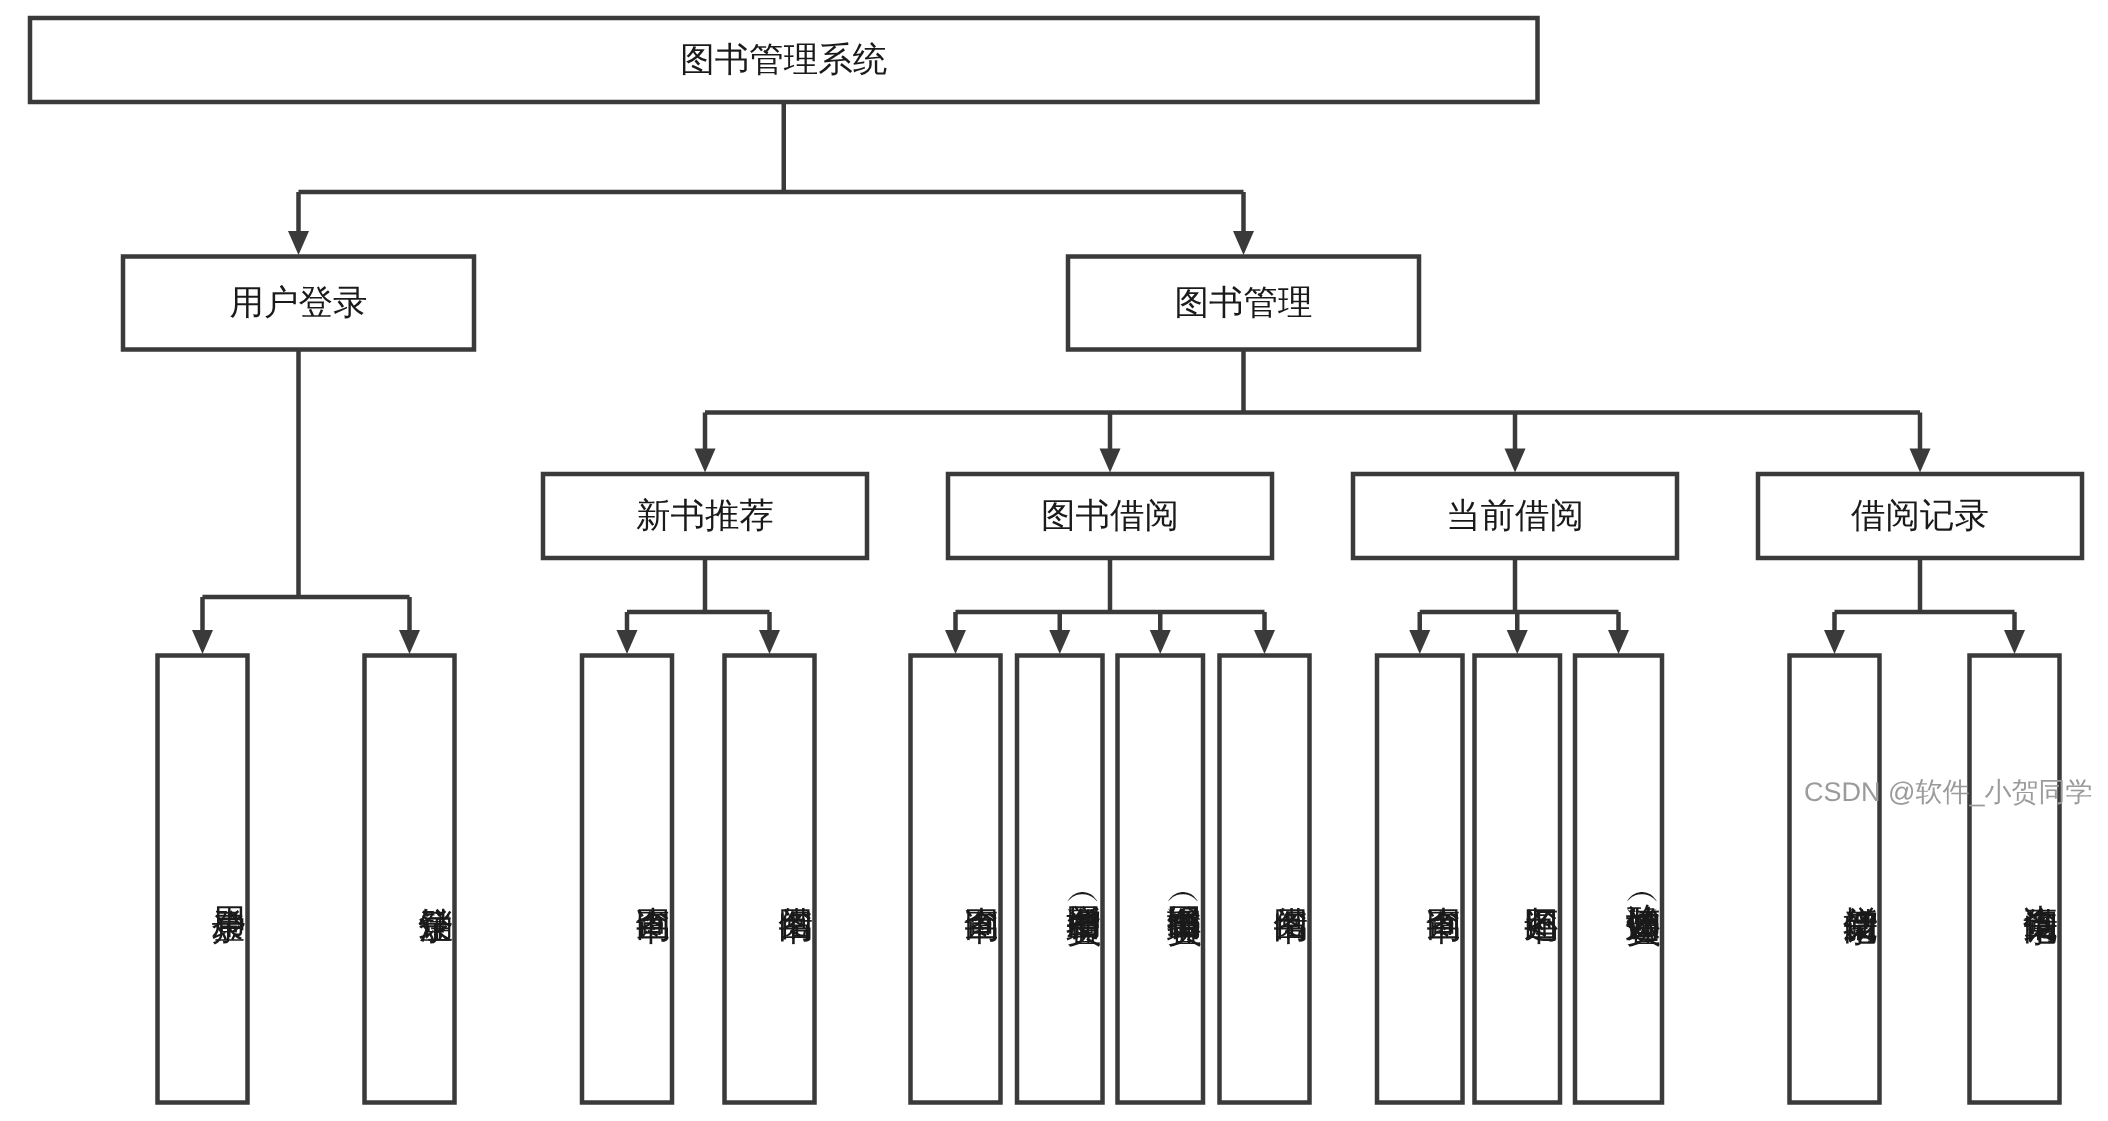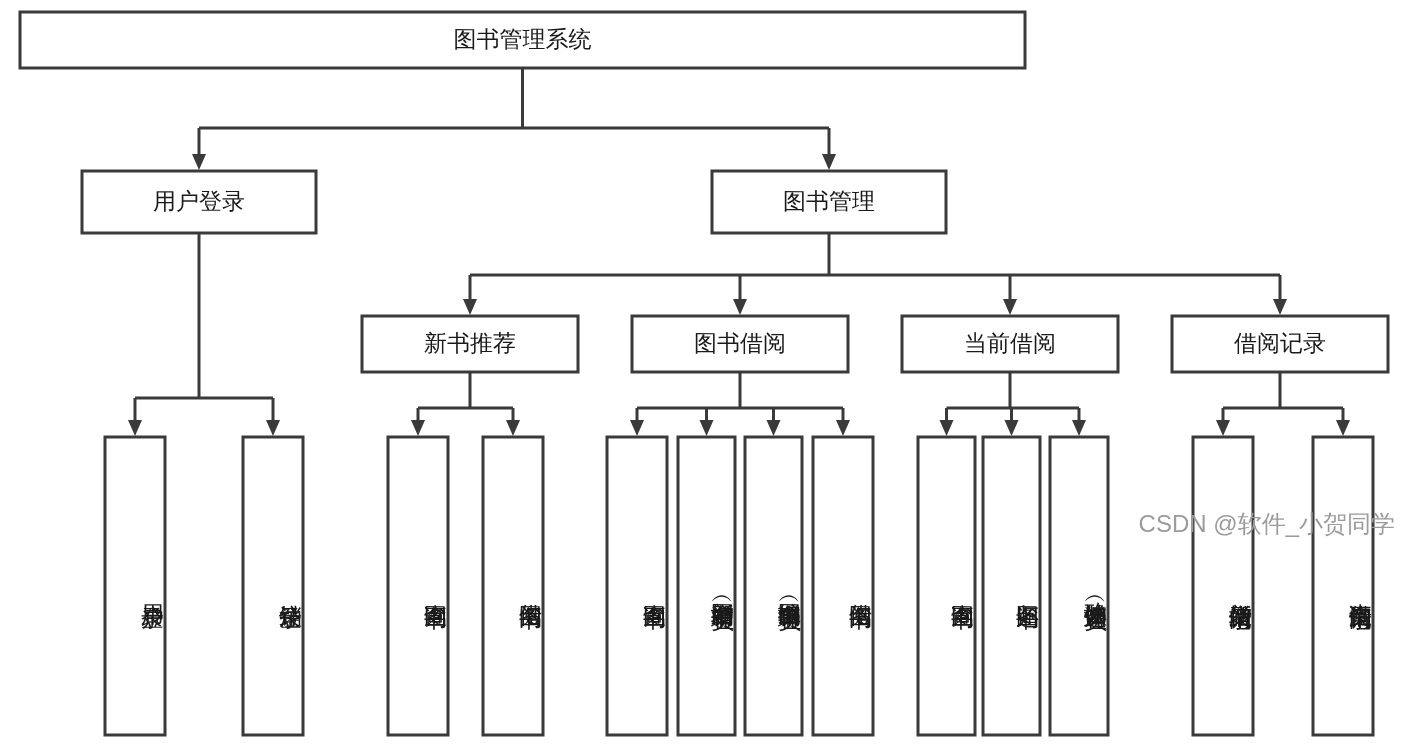--- a/index.html
+++ b/index.html
@@ -69,7 +69,7 @@
     right: 10px;
     bottom: 4px;
     font-family: "Liberation Sans", "DejaVu Sans", sans-serif;
-    font-size: 24px;
+    font-size: 18px;
     color: #9b9b9b;
     white-space: nowrap;
   }

